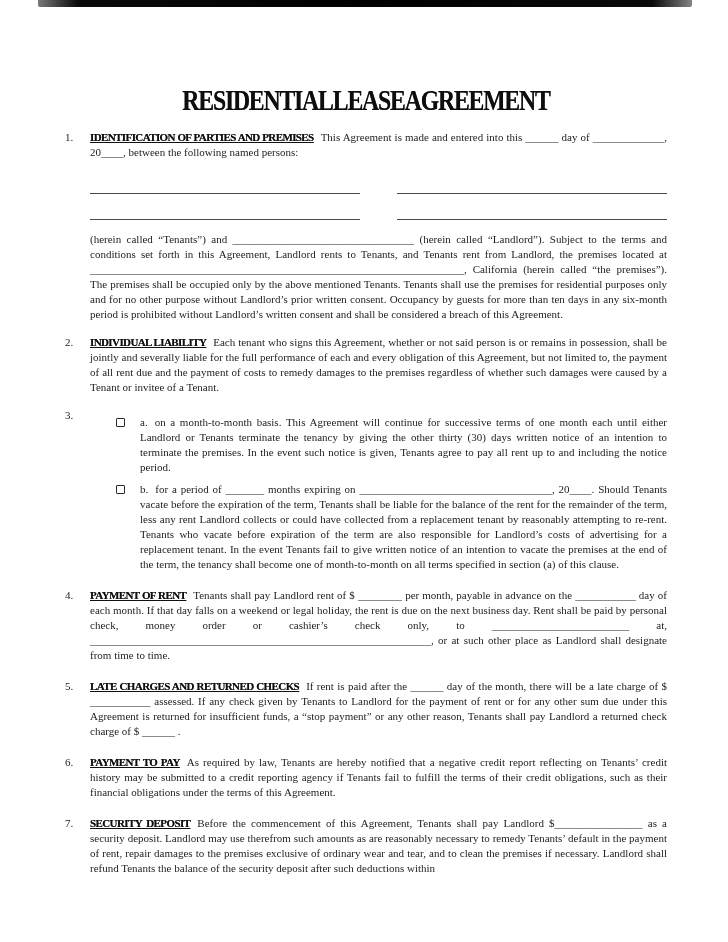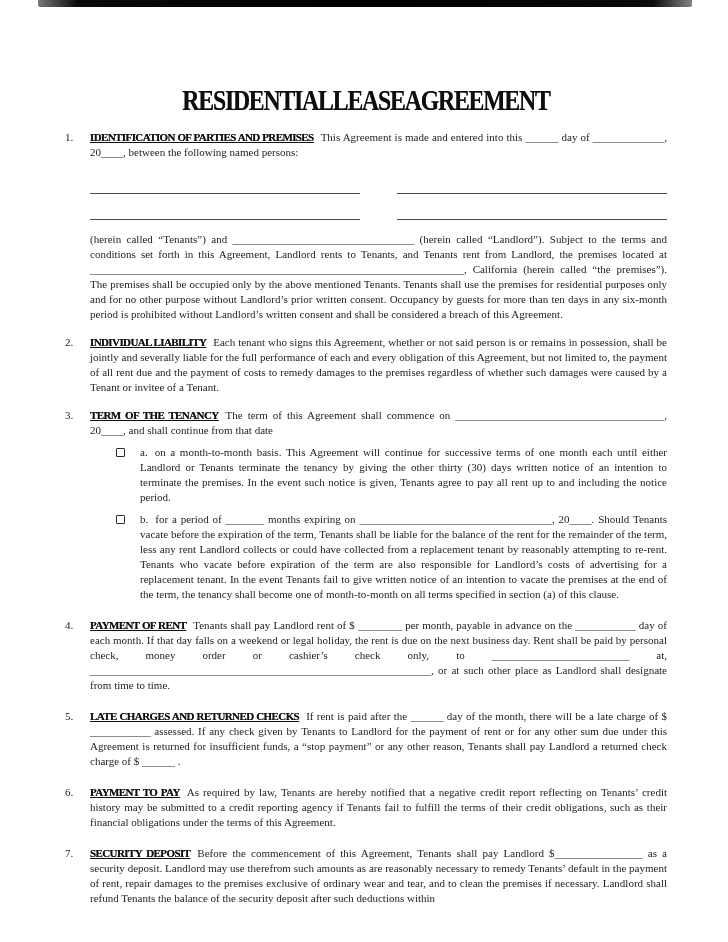--- a/index.html
+++ b/index.html
@@ -132,9 +132,6 @@
   <div class="section">
     <div class="num">3.</div>
     <div class="content">
-      <div>
-        <span class="sec-heading">TERM OF THE TENANCY</span><span class="body-text">The term of this Agreement shall commence on ______________________________________, 20____, and shall continue from that date</span>
-      </div>
       <div class="check-item">
         <span class="checkbox"></span>
         <span class="item-label">a.</span><span class="body-text">on a month-to-month basis.  This Agreement will continue for successive terms of one month each until either Landlord or Tenants terminate the tenancy by giving the other thirty (30) days written notice of an intention to terminate the premises.  In the event such notice is given, Tenants agree to pay all rent up to and including the notice period.</span>

